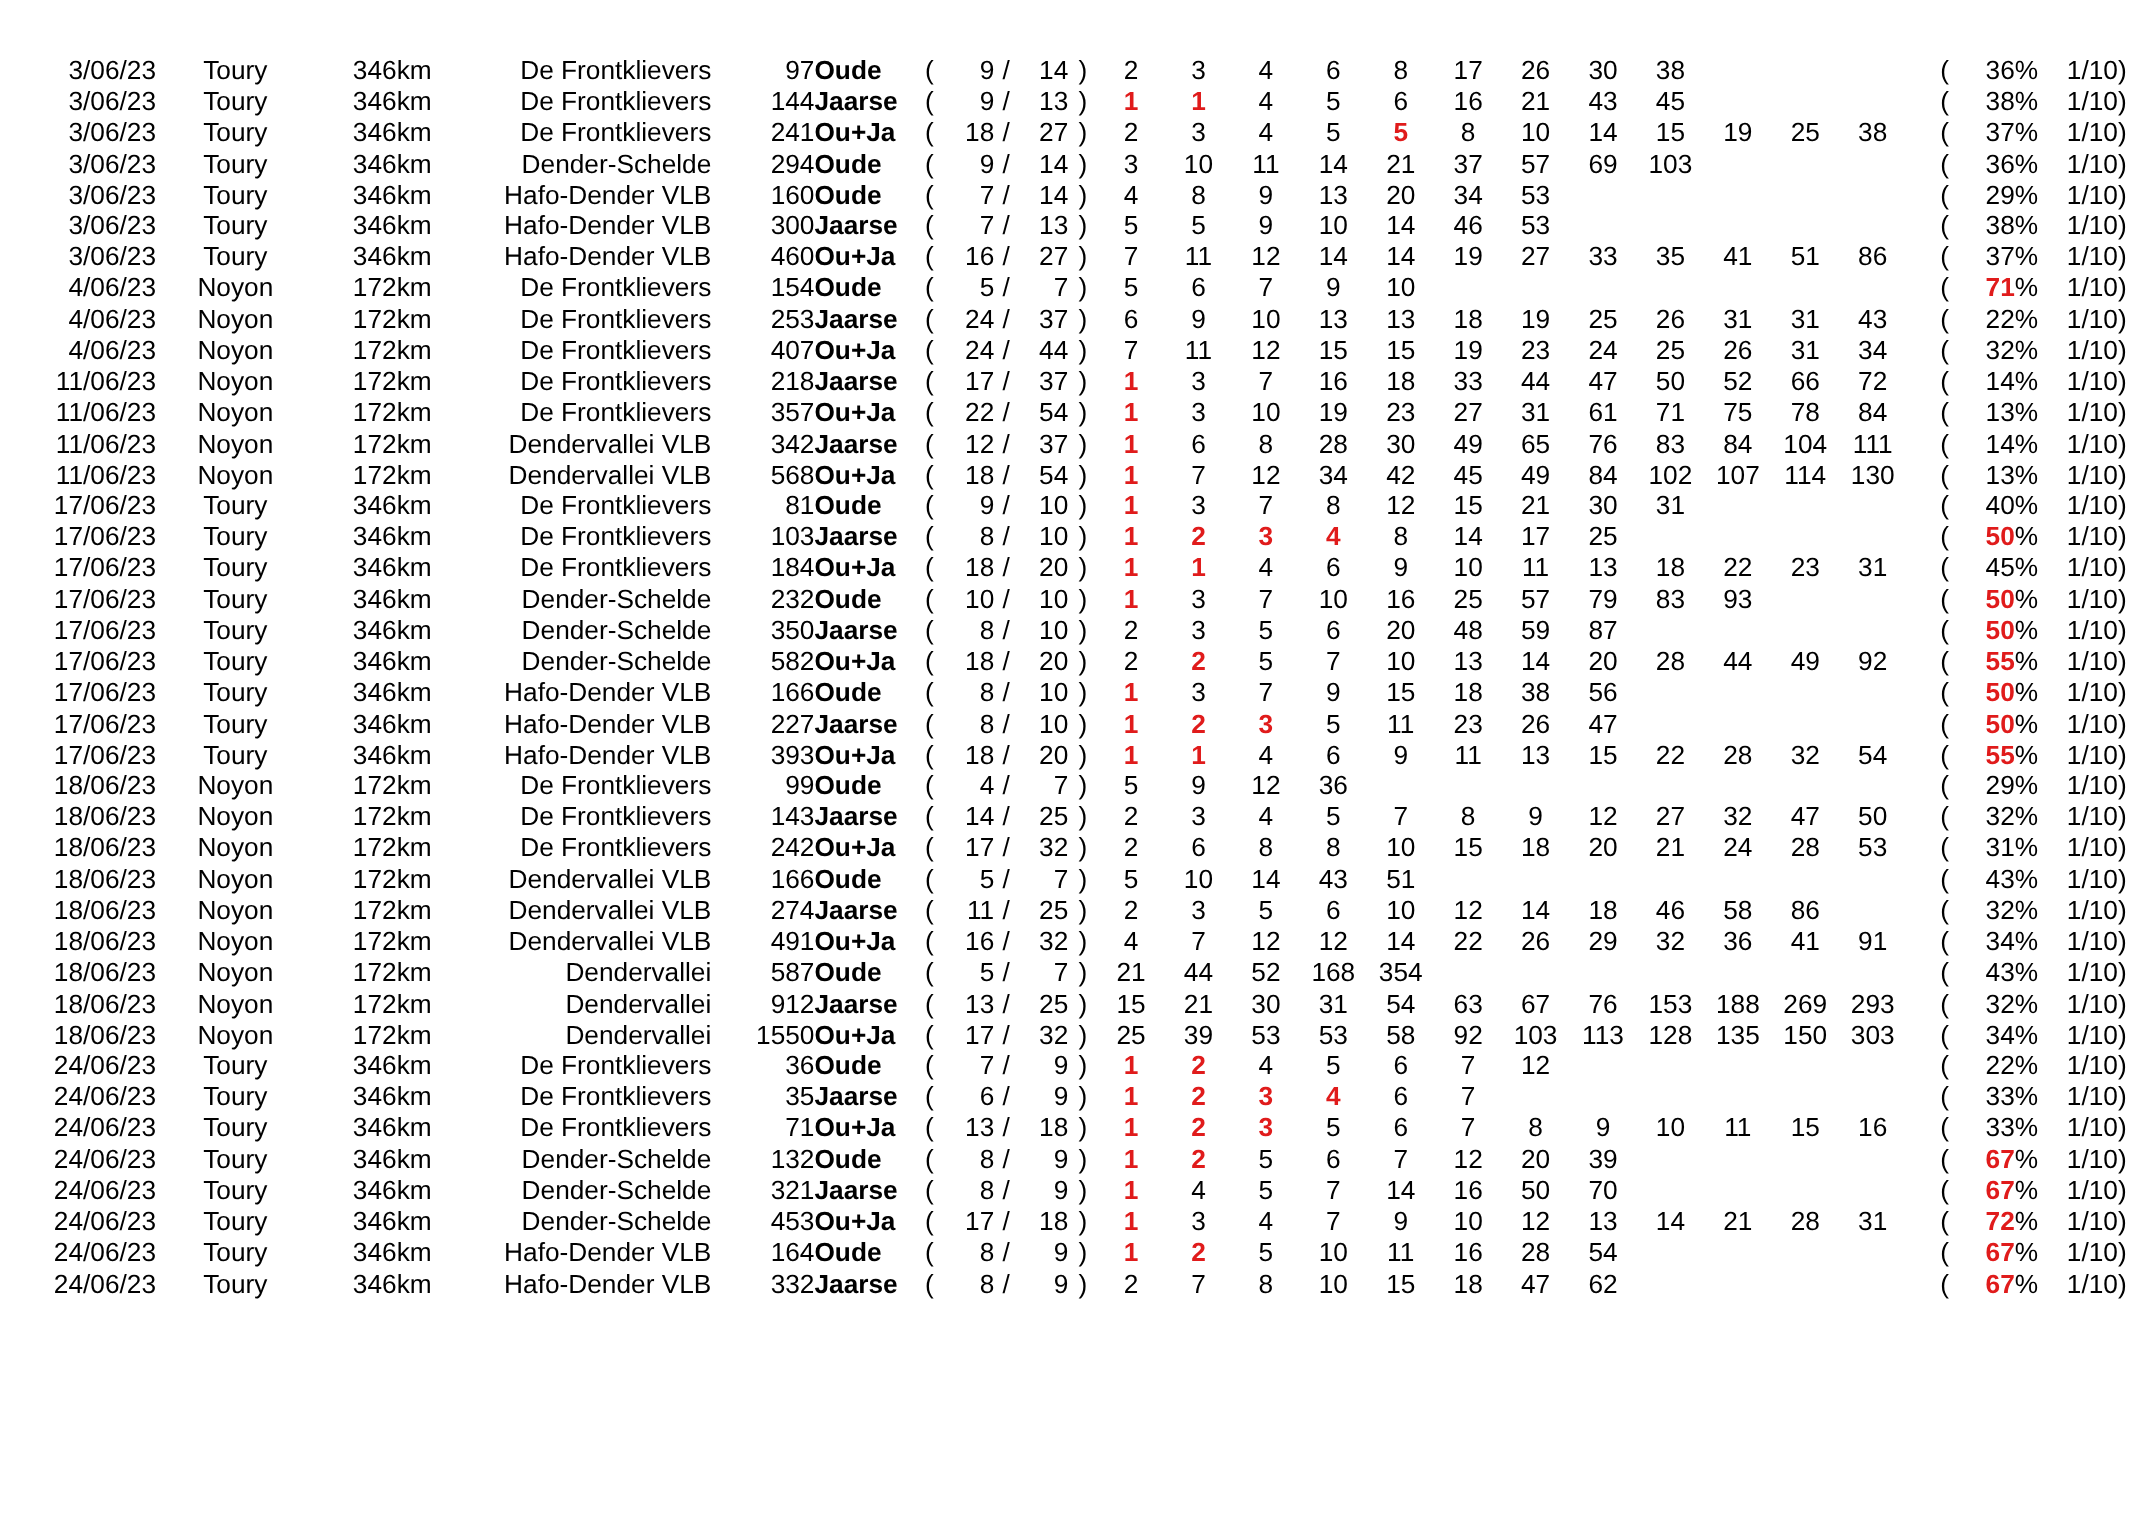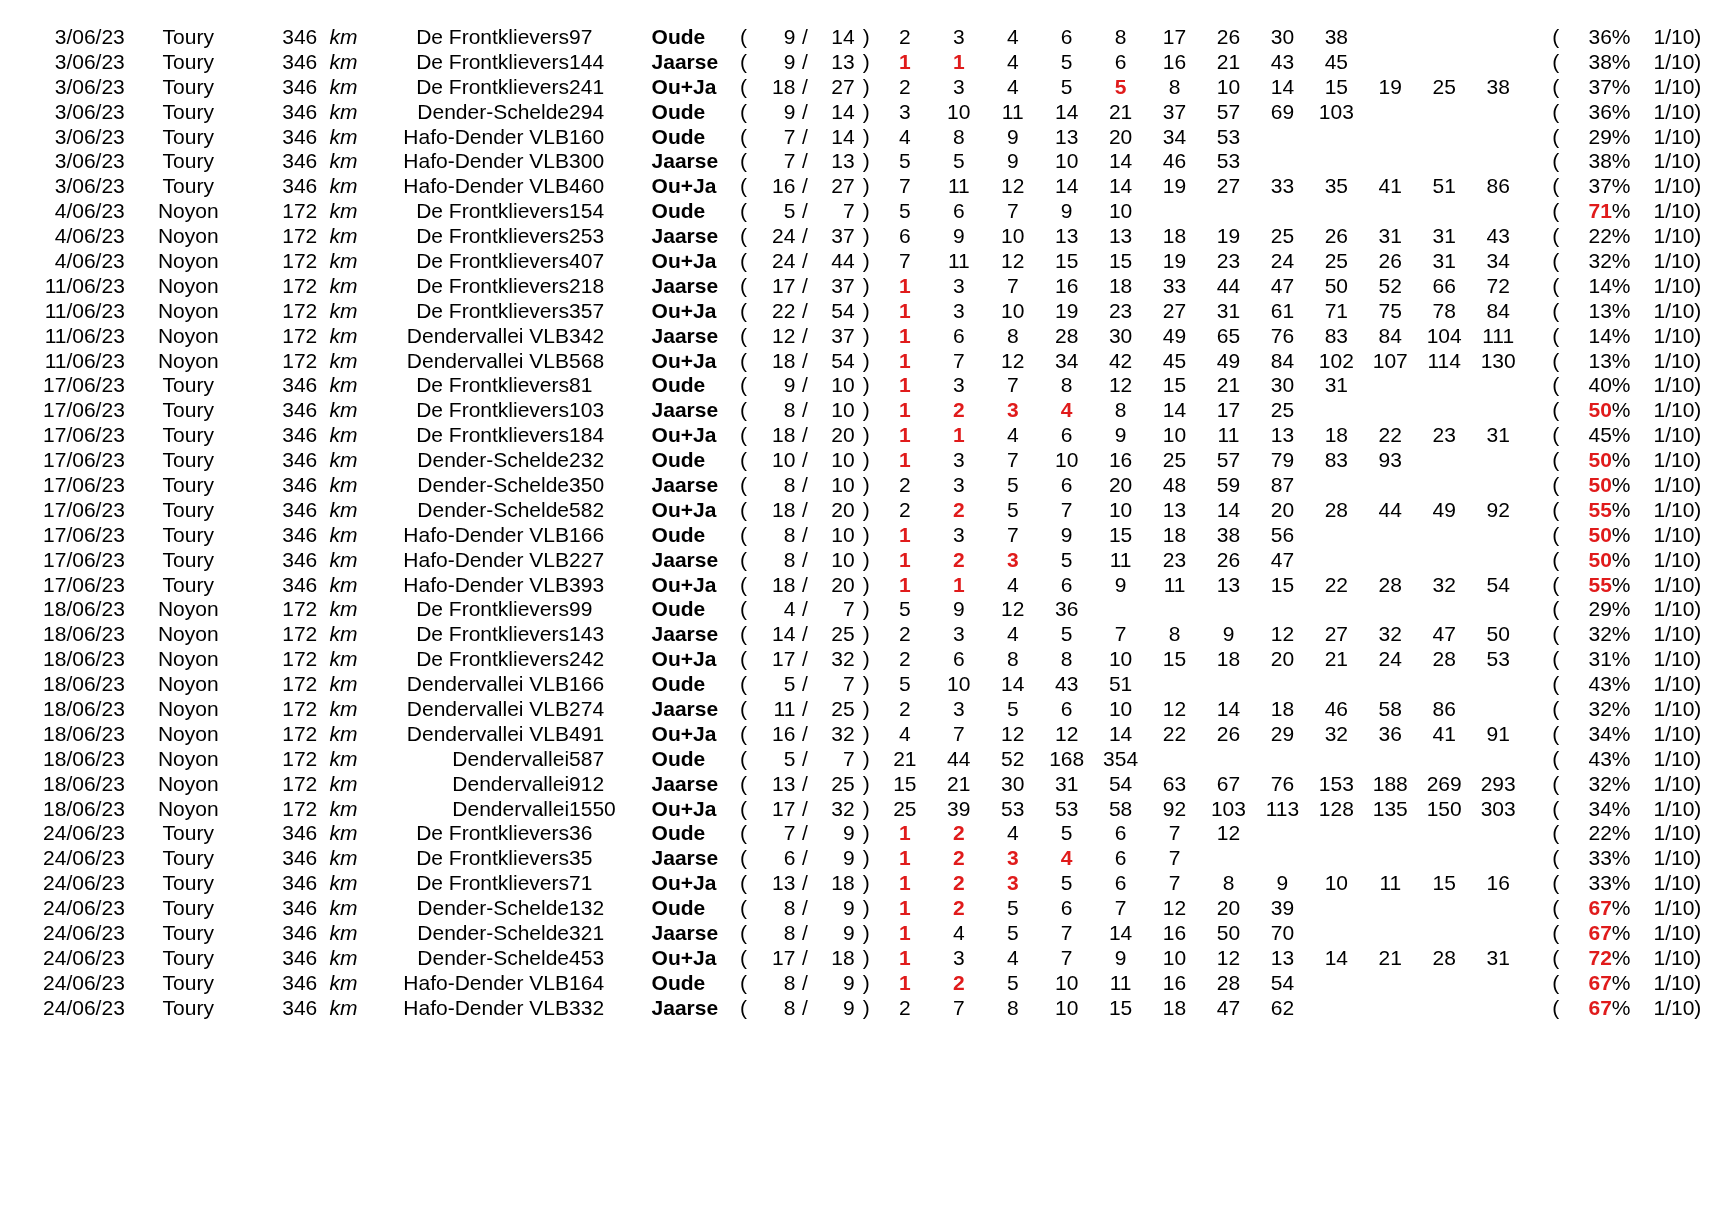--- a/index.html
+++ b/index.html
@@ -19,7 +19,7 @@
     position: relative;
     width: 1720px;
     height: 1216px;
-    padding-top: 24px;
+    padding-top: 44px;
     box-sizing: border-box;
   }
   table.results {

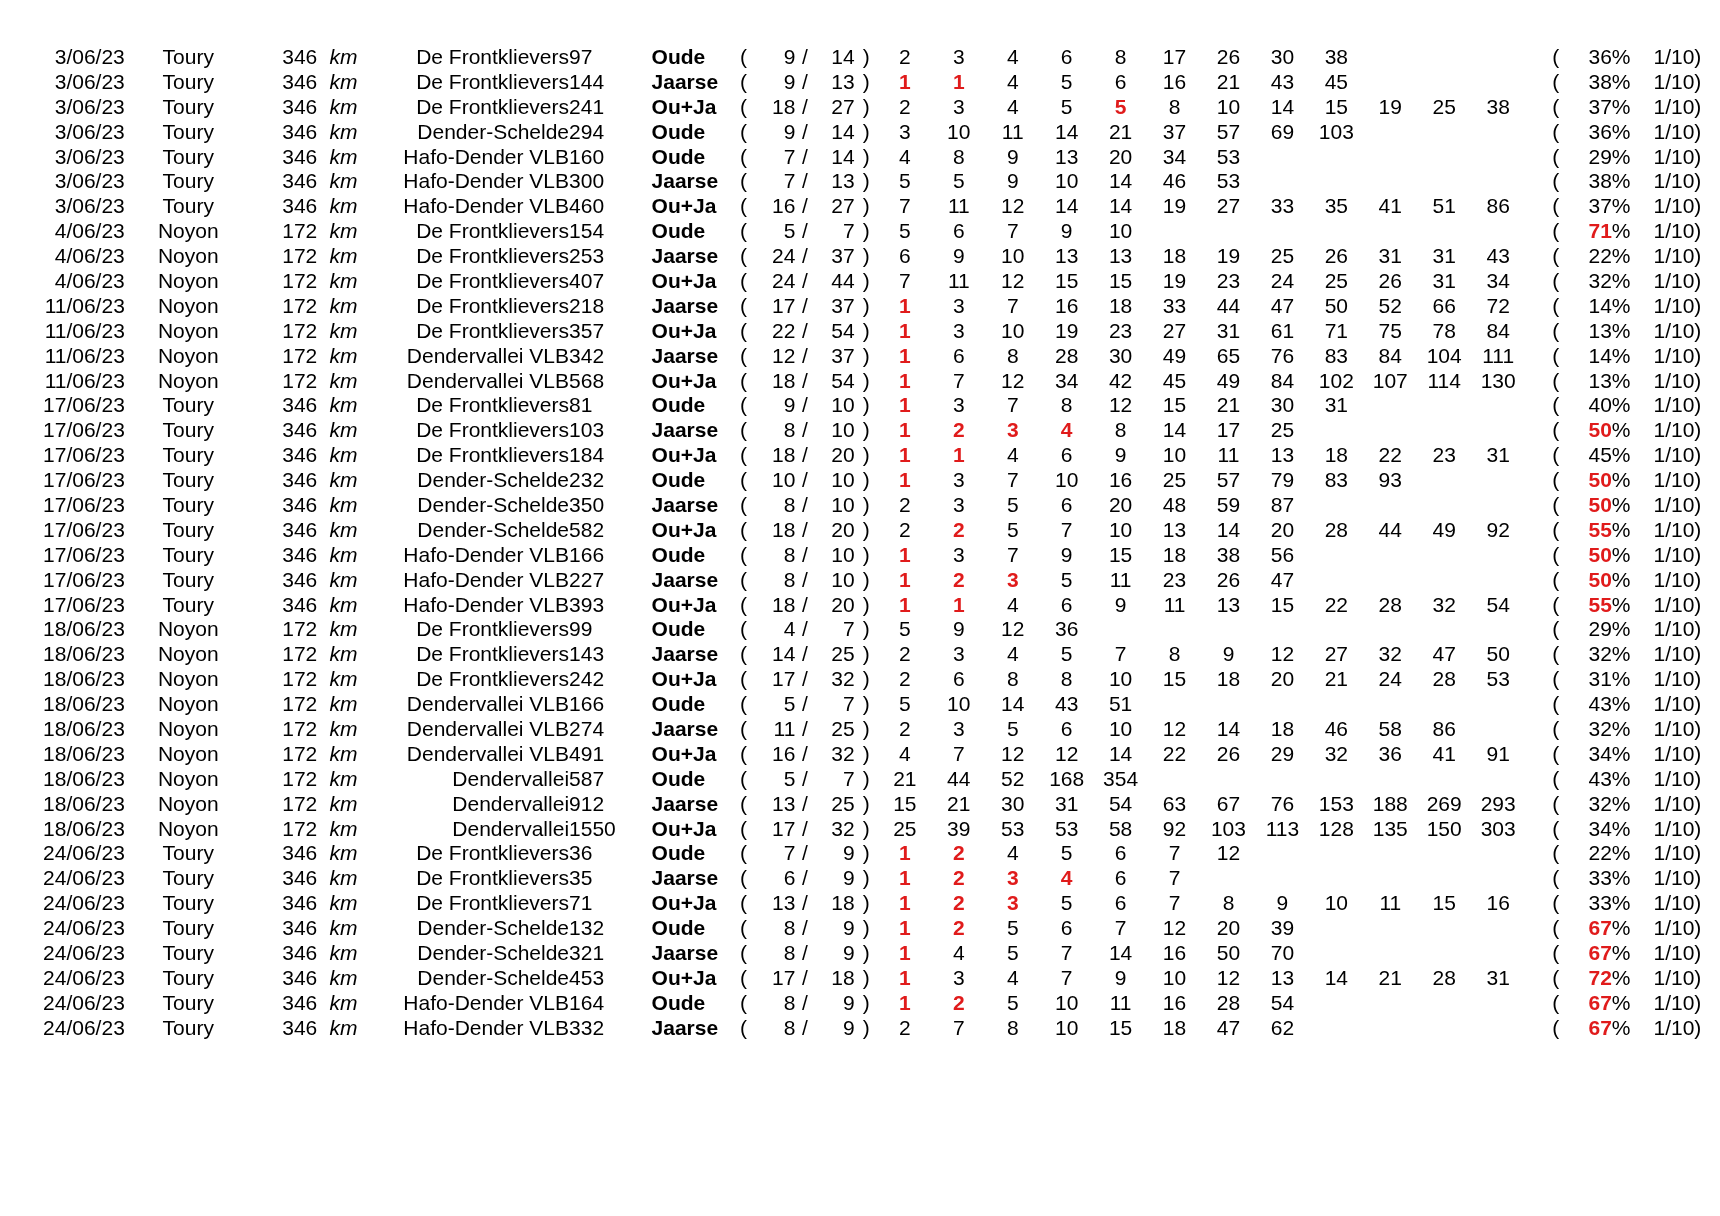--- a/index.html
+++ b/index.html
@@ -42,7 +42,7 @@
   .c-date      { width: 118px; text-align: right; padding-right: 6px; }
   .c-place     { width: 120px; text-align: center;  padding-left: 4px; }
   .c-dist      { width: 62px;  text-align: right; margin-top: 30px; }
-  .c-km        { width: 38px;  text-align: right;  padding-left: 7px; font-style: italic; }
+  .c-km        { width: 38px;  text-align: left;  padding-left: 7px; }
   .c-club      { width: 200px; text-align: right; }
   .c-count     { width: 78px;  }
   .c-cat       { width: 76px;  text-align: left;  padding-left: 7px; font-weight: bold; }

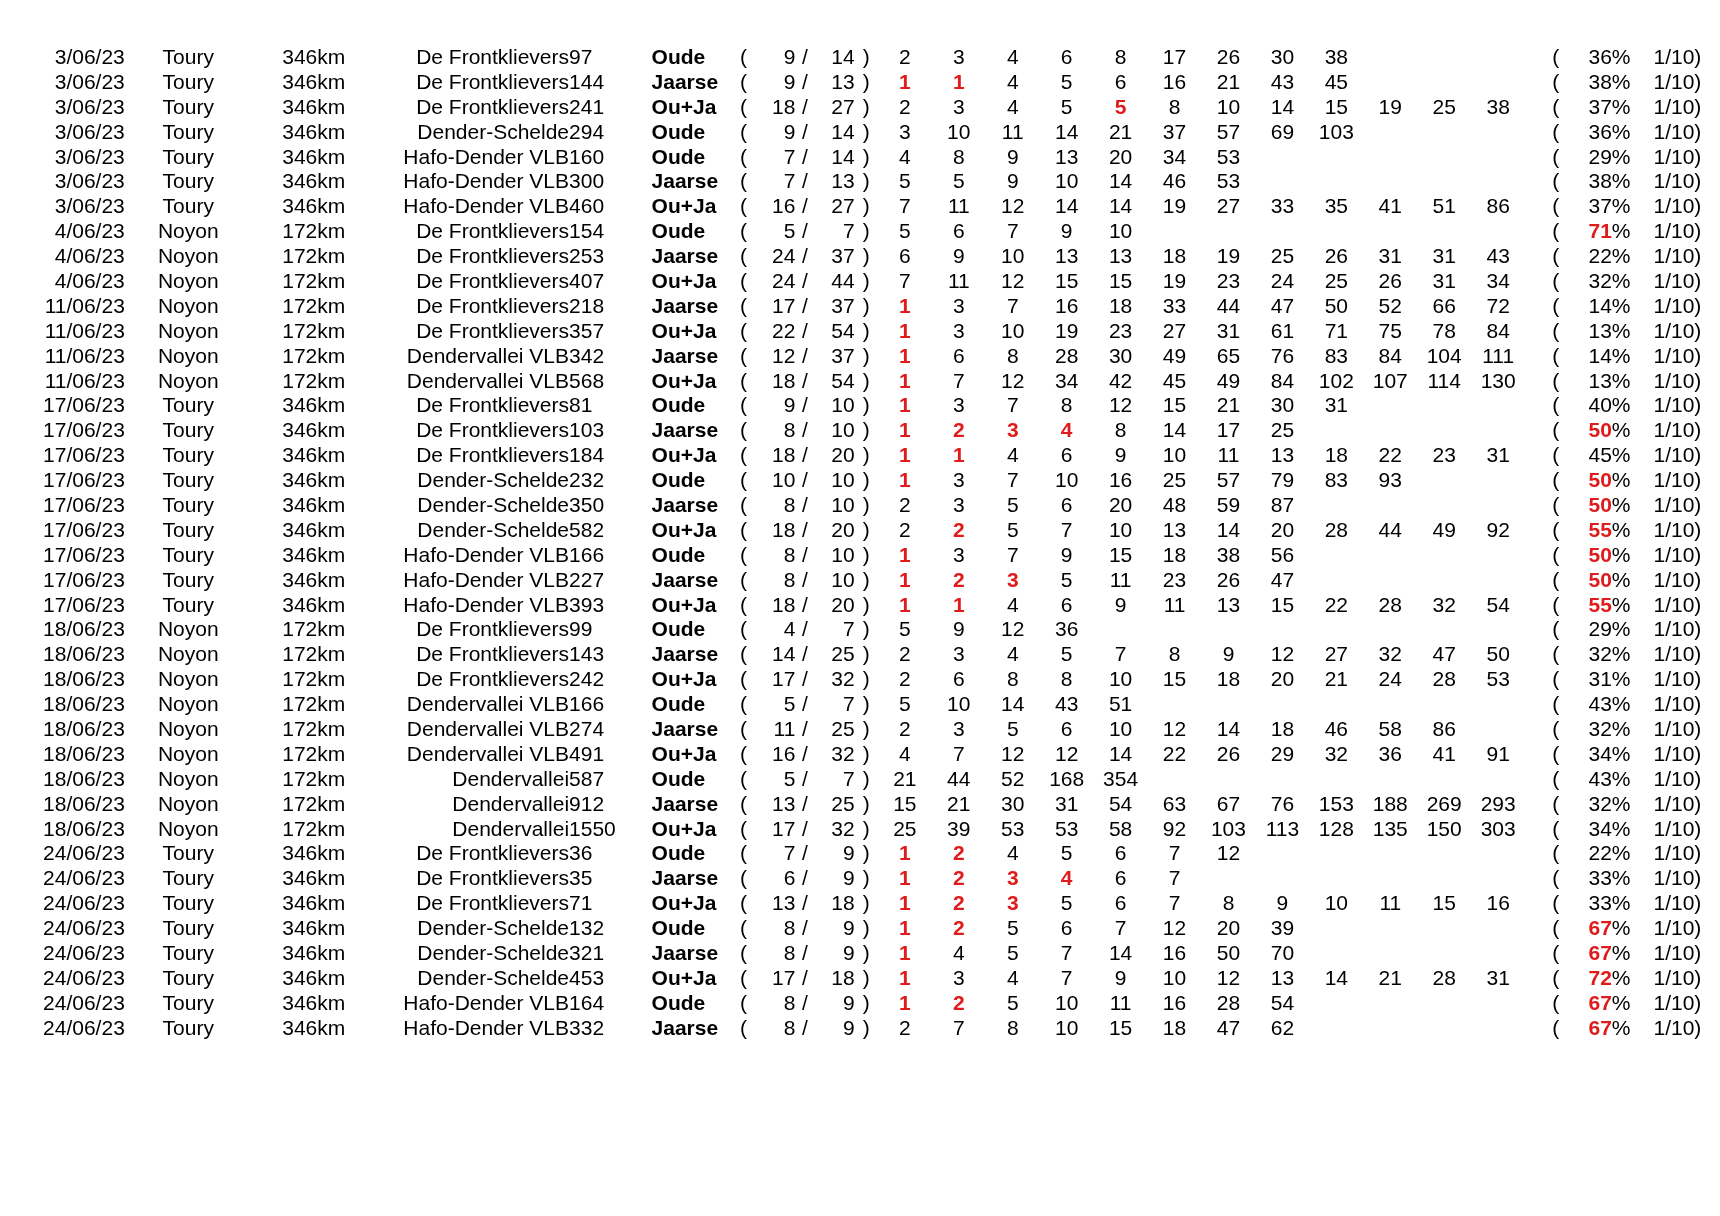--- a/index.html
+++ b/index.html
@@ -44,7 +44,7 @@
   .c-dist      { width: 62px;  text-align: right; margin-top: 30px; }
   .c-km        { width: 38px;  text-align: left;  padding-left: 7px; }
   .c-club      { width: 200px; text-align: right; }
-  .c-count     { width: 78px;  }
+  .c-count     { width: 78px;  text-align: right; }
   .c-cat       { width: 76px;  text-align: left;  padding-left: 7px; font-weight: bold; }
   .c-paren     { width: 22px;  text-align: center; }
   .c-prize     { width: 38px;  text-align: right; }

